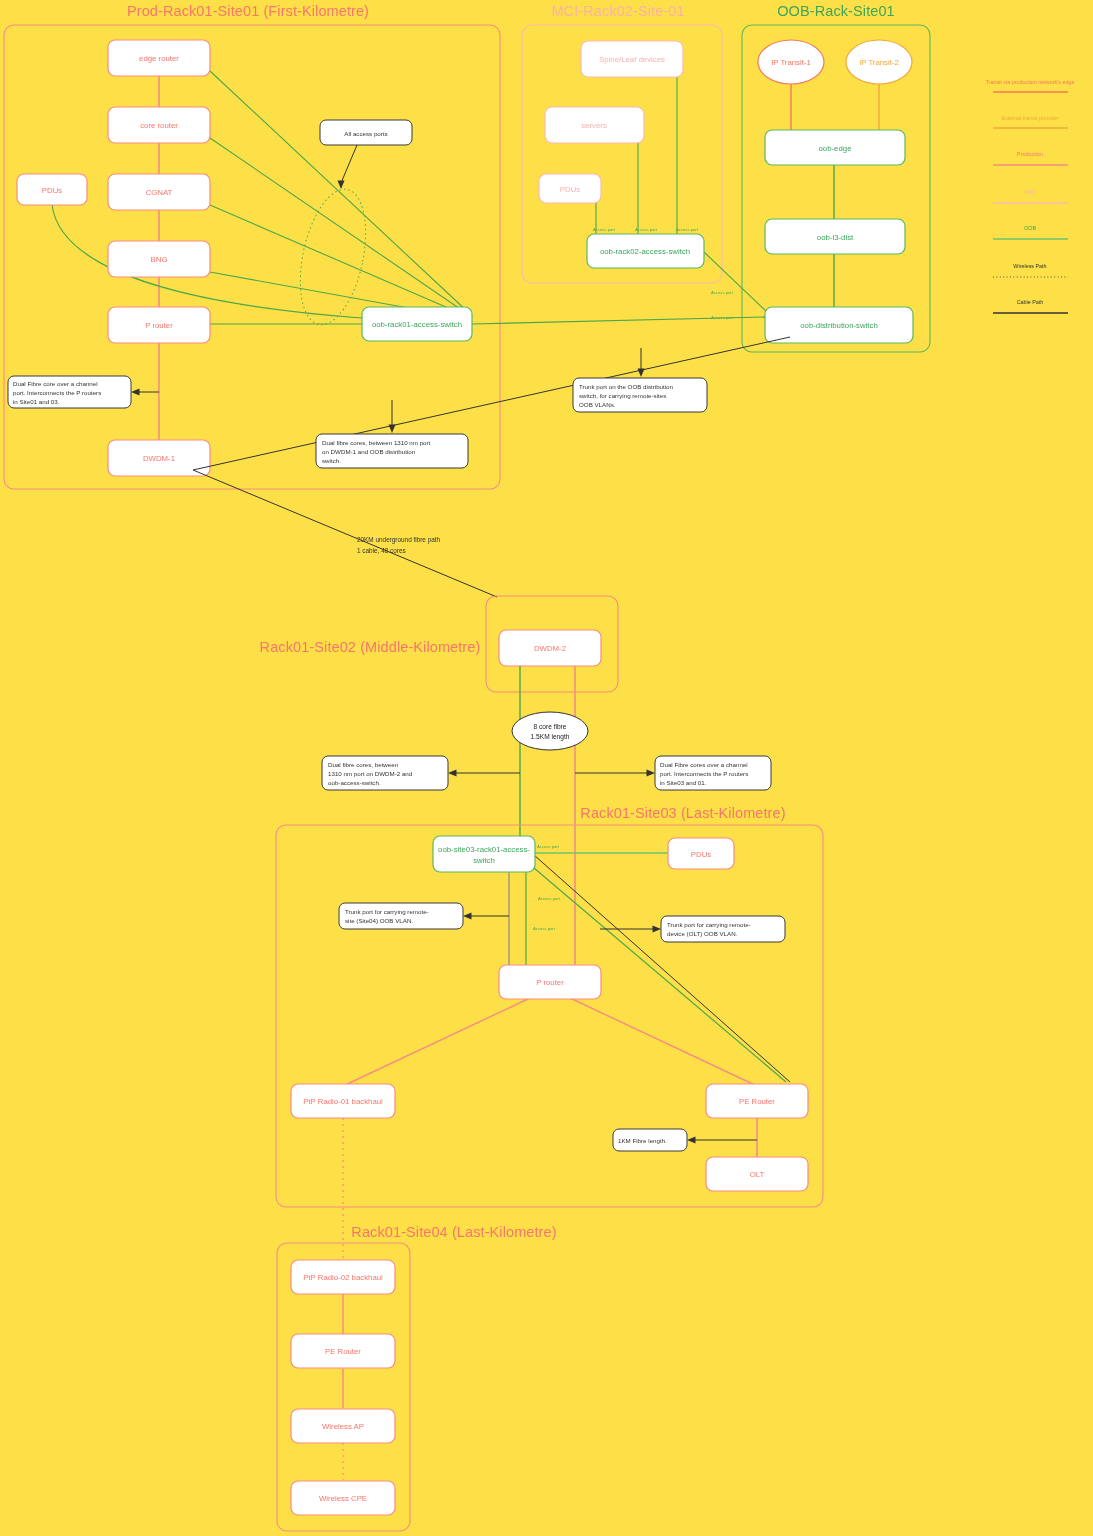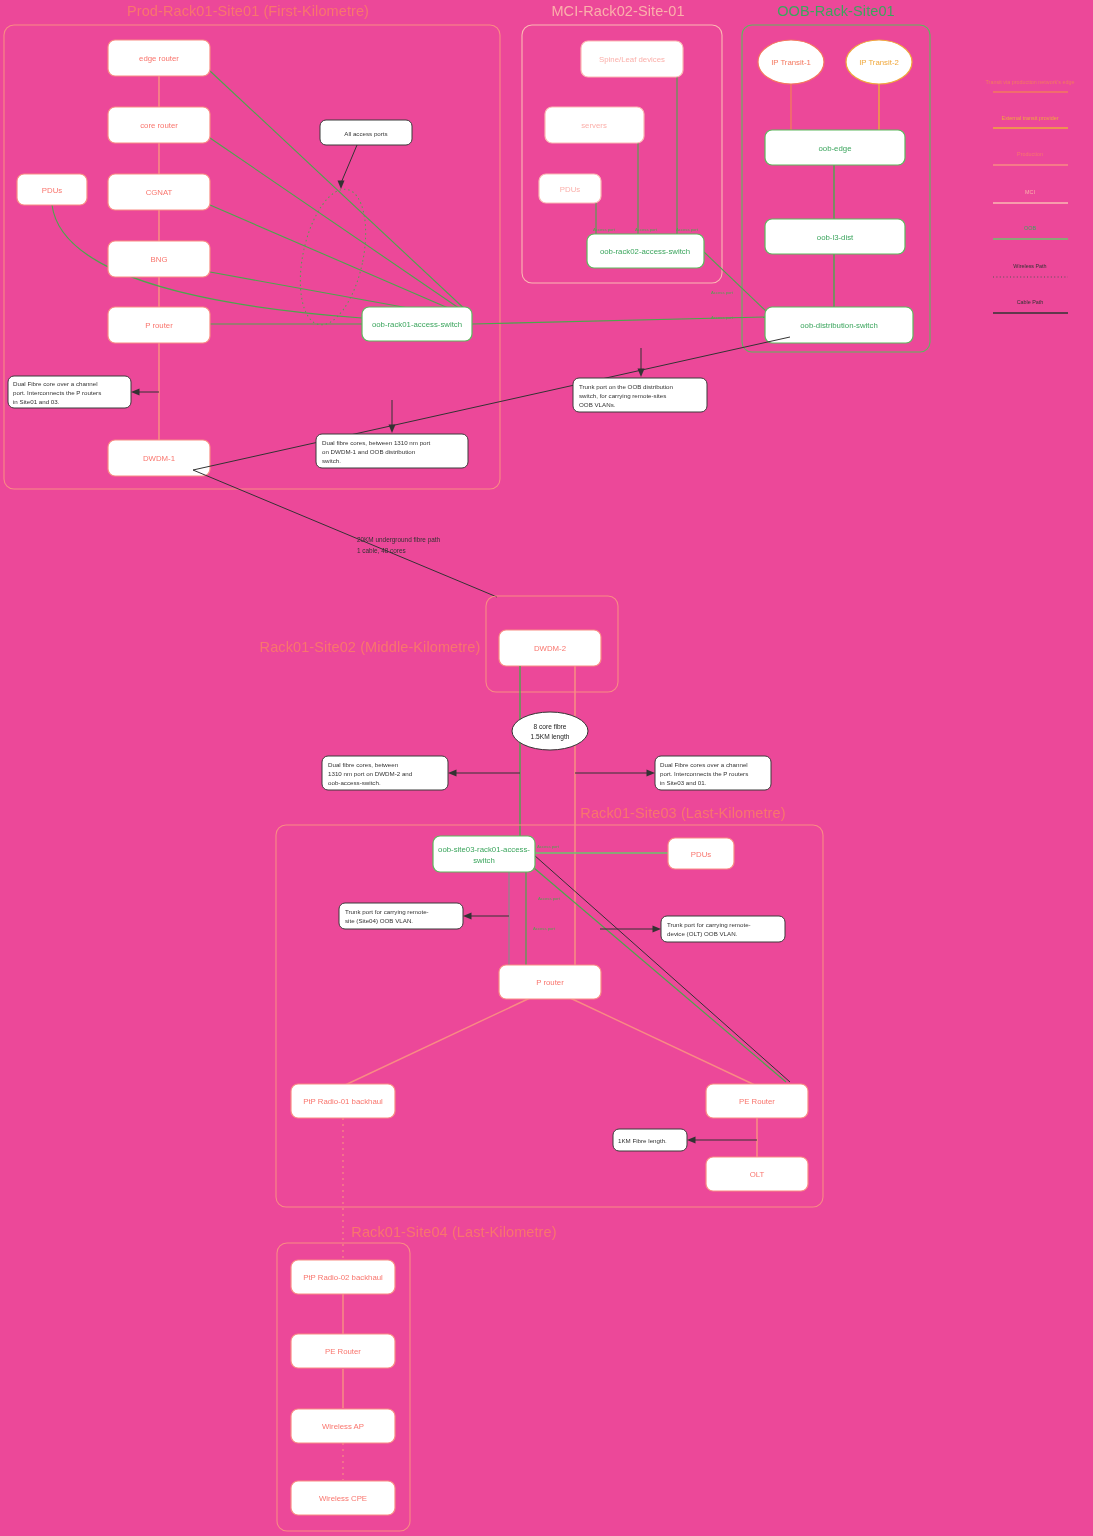--- a/index.html
+++ b/index.html
@@ -4,7 +4,7 @@
 <style>
   html,body{margin:0;padding:0;background:#ffffff;}
   body{font-family:"Liberation Sans", sans-serif;}
-  #canvas{position:relative;width:1093px;height:1536px;background:#ec4899;overflow:hidden;}
+  #canvas{position:relative;width:1093px;height:1536px;background:#fde047;overflow:hidden;}
   svg{position:absolute;left:0;top:0;width:1093px;height:1536px;}
   .sitetitle{font-size:14.5px;letter-spacing:.1px;}
   .nodelabel{font-size:7.8px;}

